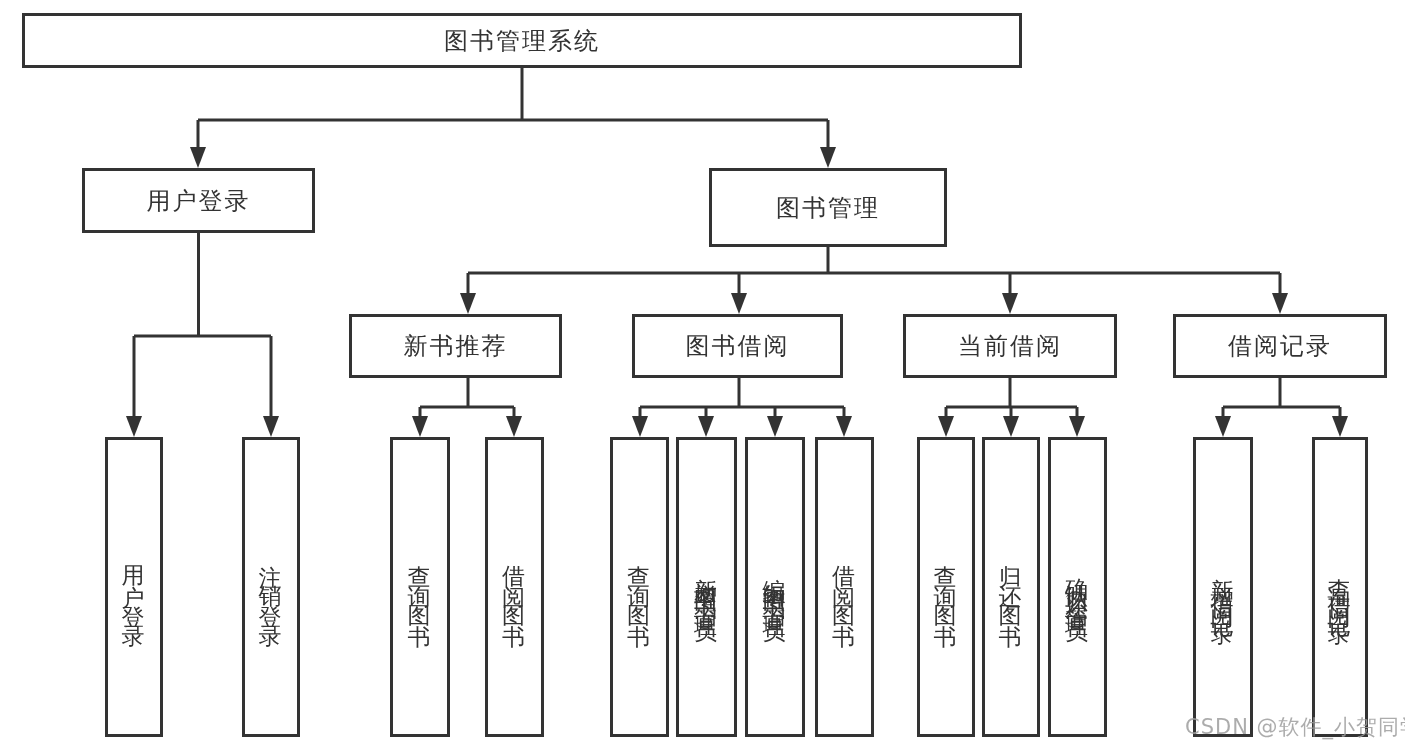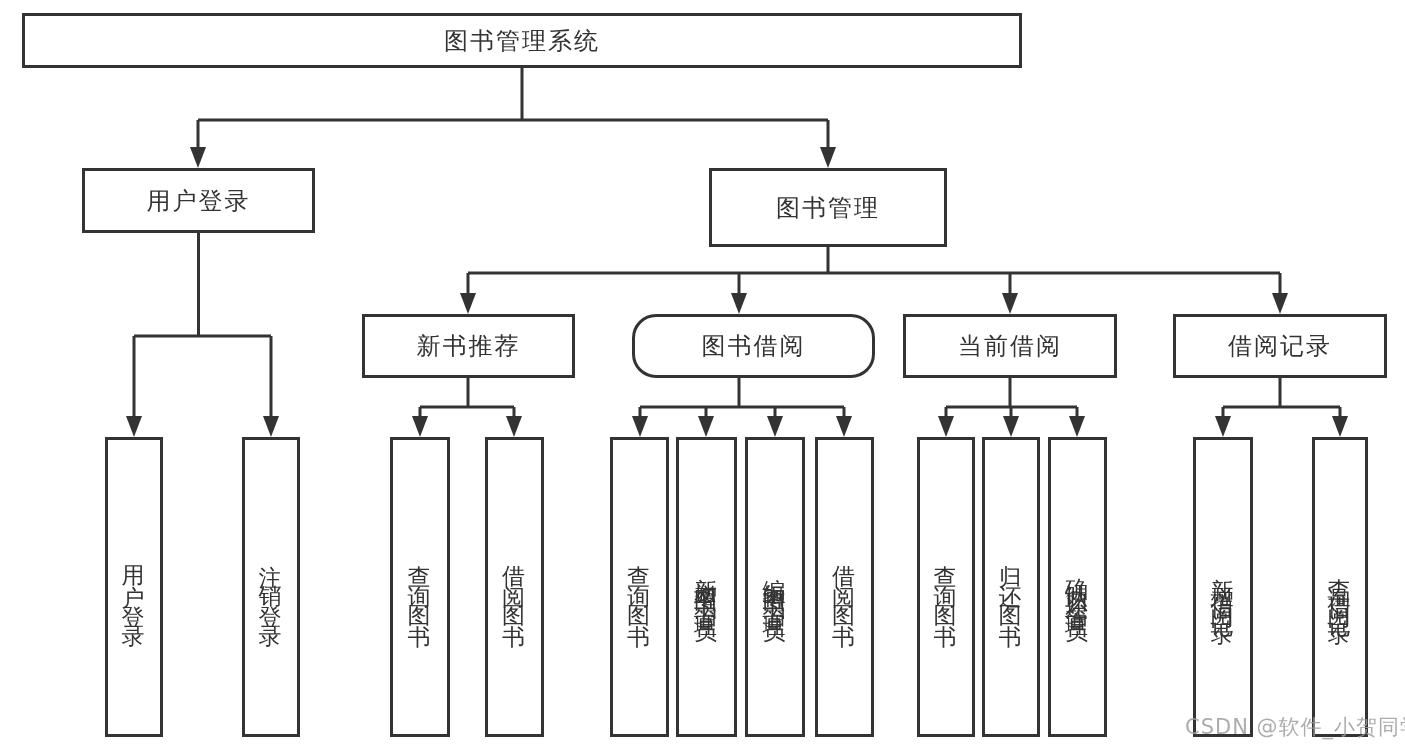--- a/index.html
+++ b/index.html
@@ -143,7 +143,7 @@
     <span>图书管理</span>
   </div>
 
-  <div class="hbox" style="left:362px; top:314px; width:213px; height:64px;">
+  <div class="hbox" style="left:349px; top:314px; width:213px; height:64px;">
     <span>新书推荐</span>
   </div>
   <div class="hbox" style="left:632px; top:314px; width:243px; height:64px;border-radius:24px;">

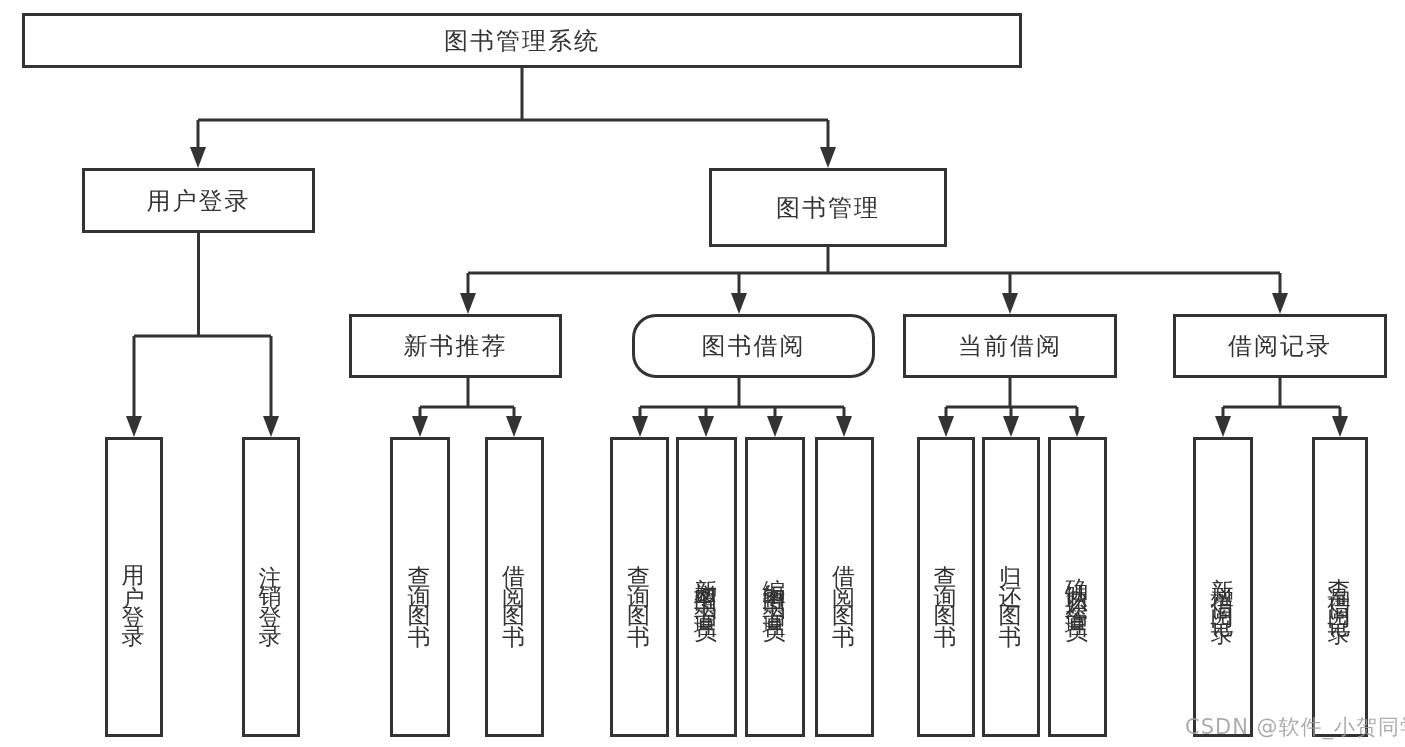--- a/index.html
+++ b/index.html
@@ -146,7 +146,7 @@
   <div class="hbox" style="left:349px; top:314px; width:213px; height:64px;">
     <span>新书推荐</span>
   </div>
-  <div class="hbox" style="left:632px; top:314px; width:243px; height:64px;border-radius:24px;">
+  <div class="hbox" style="left:632px; top:314px; width:211px; height:64px;">
     <span>图书借阅</span>
   </div>
   <div class="hbox" style="left:903px; top:314px; width:214px; height:64px;align-items:center;">

